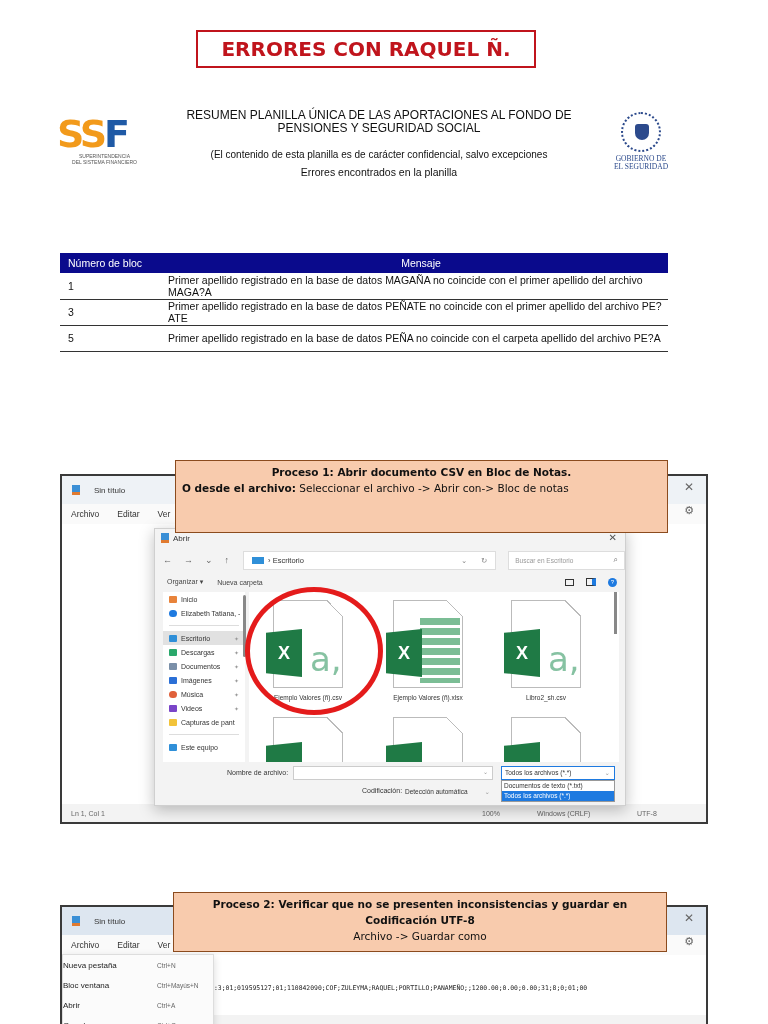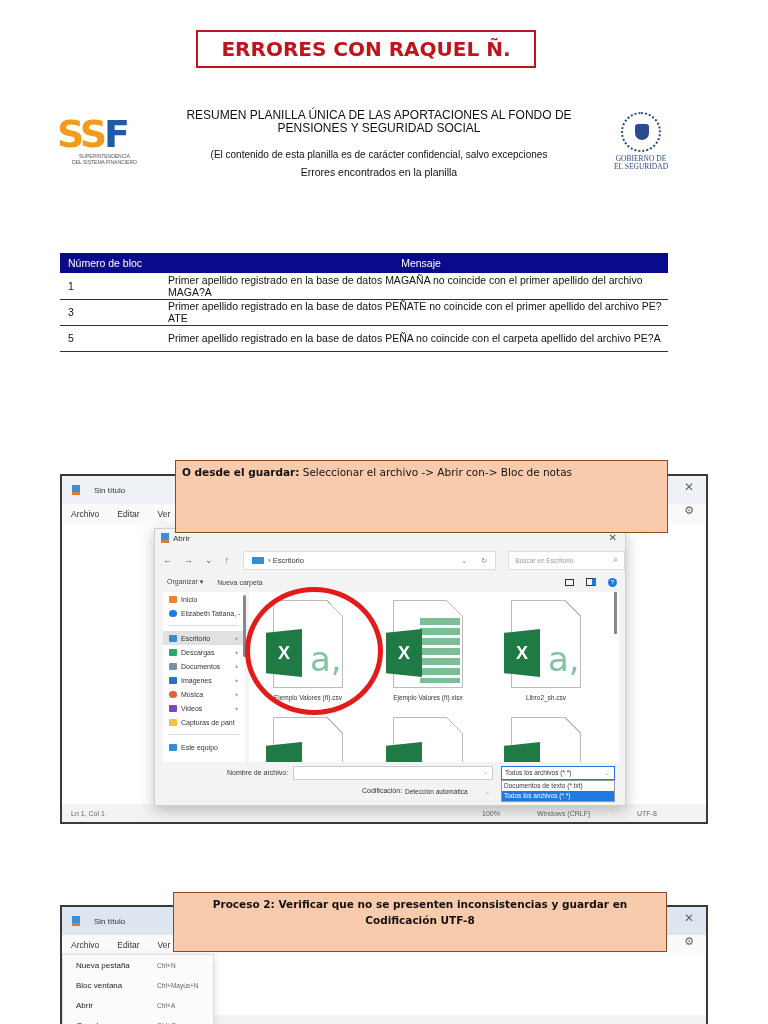--- a/index.html
+++ b/index.html
@@ -323,6 +323,7 @@
 <div class="red-circle" style="left:245px;top:587px"></div>
 
 <div class="callout callout1">
+  <div class="c-title">Proceso 1: Abrir documento CSV en Bloc de Notas.</div>
   <div><b>O desde el guardar:</b><span> Seleccionar el archivo -&gt; Abrir con-&gt; Bloc de notas</span></div>
 </div>
 

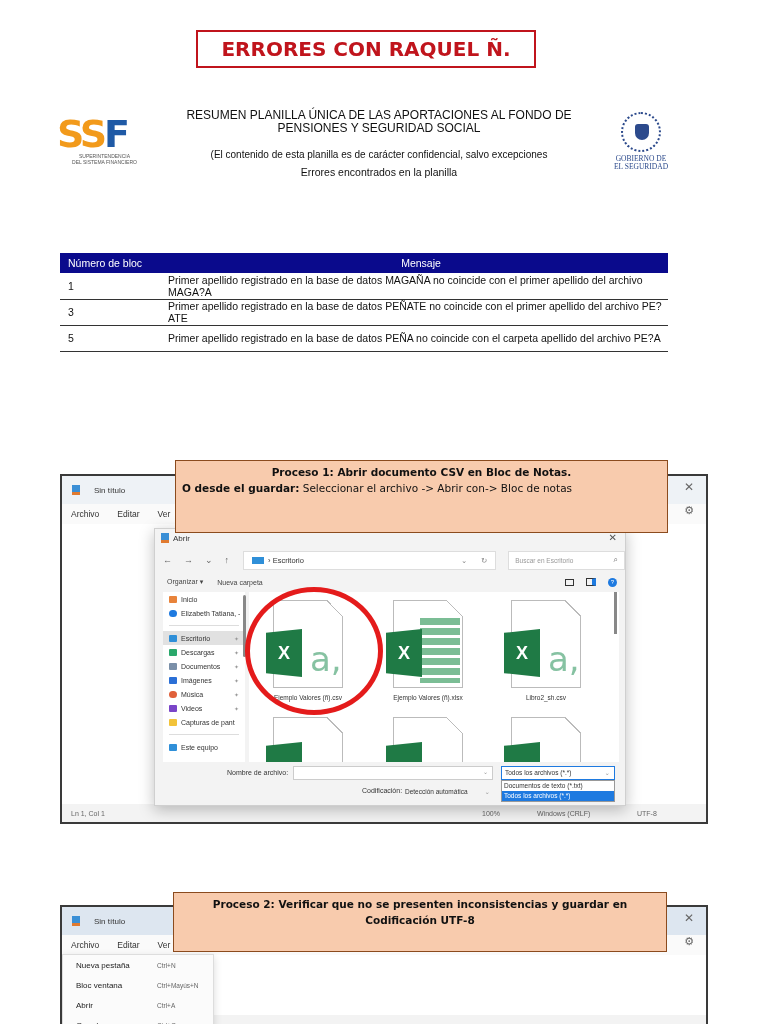--- a/index.html
+++ b/index.html
@@ -324,7 +324,7 @@
 
 <div class="callout callout1">
   <div class="c-title">Proceso 1: Abrir documento CSV en Bloc de Notas.</div>
-  <div><b>O desde el guardar:</b><span> Seleccionar el archivo -&gt; Abrir con-&gt; Bloc de notas</span></div>
+  <div><b>O desde el archivo:</b><span> Seleccionar el archivo -&gt; Abrir con-&gt; Bloc de notas</span></div>
 </div>
 
 <div class="shot2">

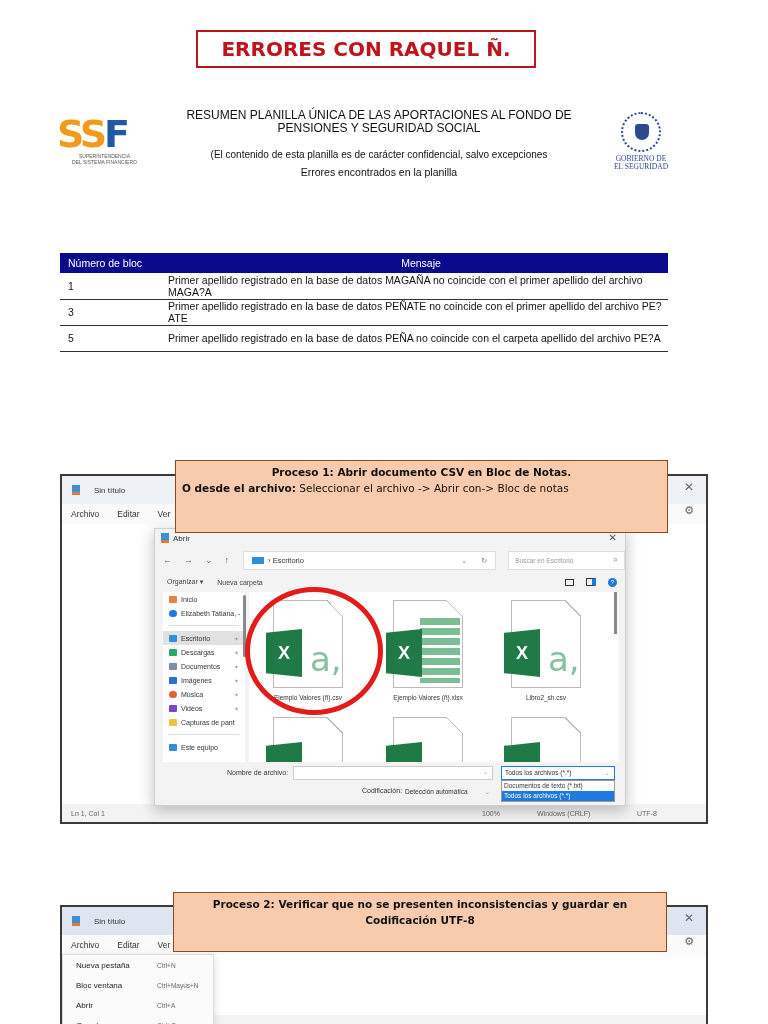--- a/index.html
+++ b/index.html
@@ -367,6 +367,7 @@
 
 <div class="callout callout2">
   <div class="c-title">Proceso 2: Verificar que no se presenten inconsistencias y guardar en Codificación UTF-8</div>
+  <div>Archivo -&gt;  Guardar como</div>
 </div>
 
 </body></html>

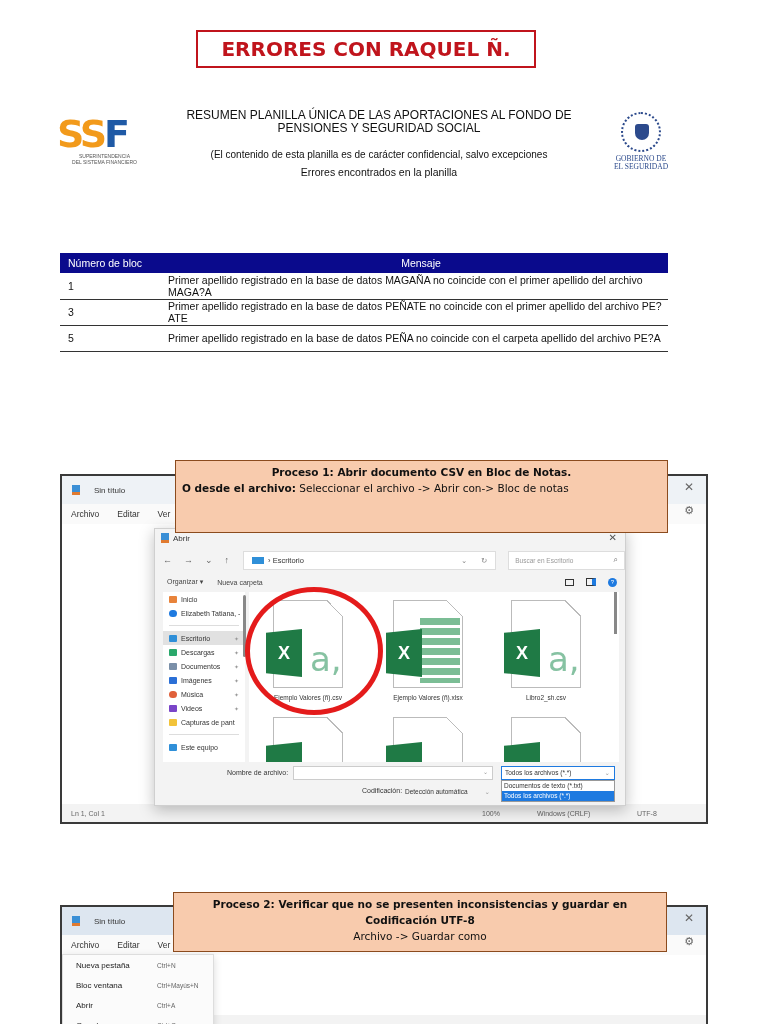--- a/index.html
+++ b/index.html
@@ -114,7 +114,7 @@
   .shot2 .np-titlebar { background: #dde6f0; }
   .csv-lines { position: absolute; left: 152px; top: 56px; font-family: "DejaVu Sans Mono", monospace; font-size: 6.4px; line-height: 10px; color: #222; white-space: pre; }
   .file-menu { position: absolute; left: 0; top: 47px; width: 152px; height: 80px; background: #fbfbfb; border: 1px solid #ddd; box-shadow: 0 3px 8px rgba(0,0,0,0.15); font-size: 8px; color: #222; }
-  .fm-item { height: 20px; display: flex; align-items: center; padding-left: 13px; position: relative; }
+  .fm-item { height: 20px; display: flex; align-items: center; position: relative; }
   .fm-item .sc { position: absolute; left: 94px; font-size: 6.5px; color: #666; }
 </style>
 </head>

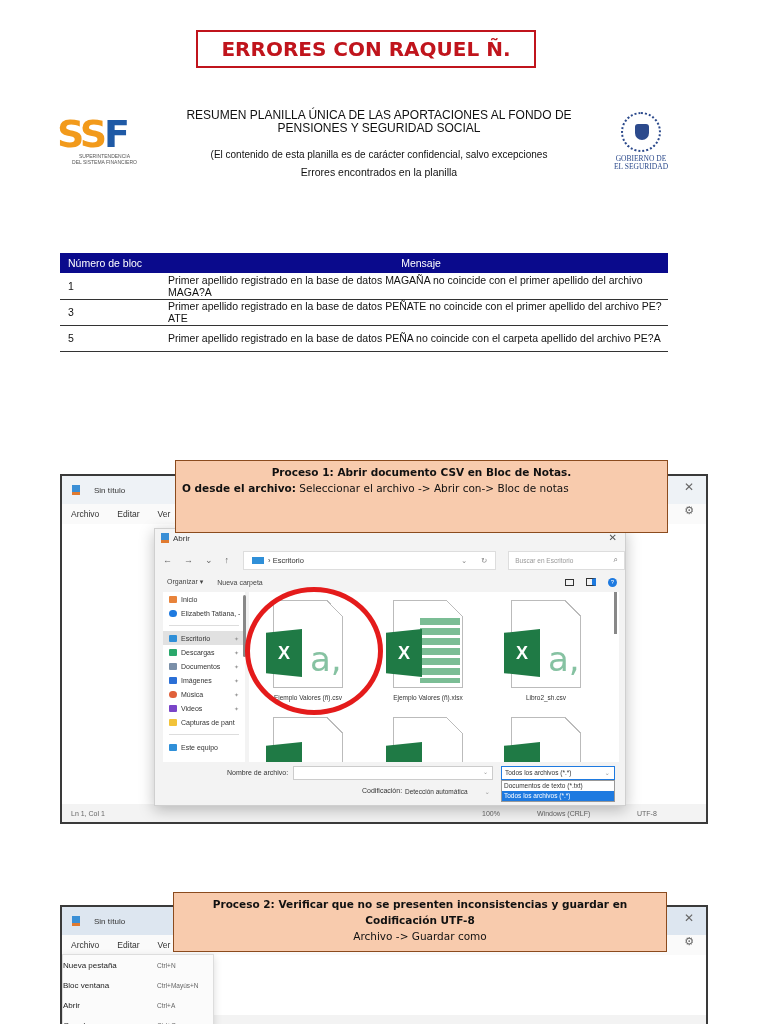--- a/index.html
+++ b/index.html
@@ -341,6 +341,7 @@
   <span class="np-gear">⚙</span>
   <div class="np-body"></div>
   <div class="csv-lines">
+    <div>:3;01;019595127;01;110842090;COF;ZULEYMA;RAQUEL;PORTILLO;PANAMEÑO;;1200.00;0.00;0.00;31;8;0;01;00</div>
     
     
     

